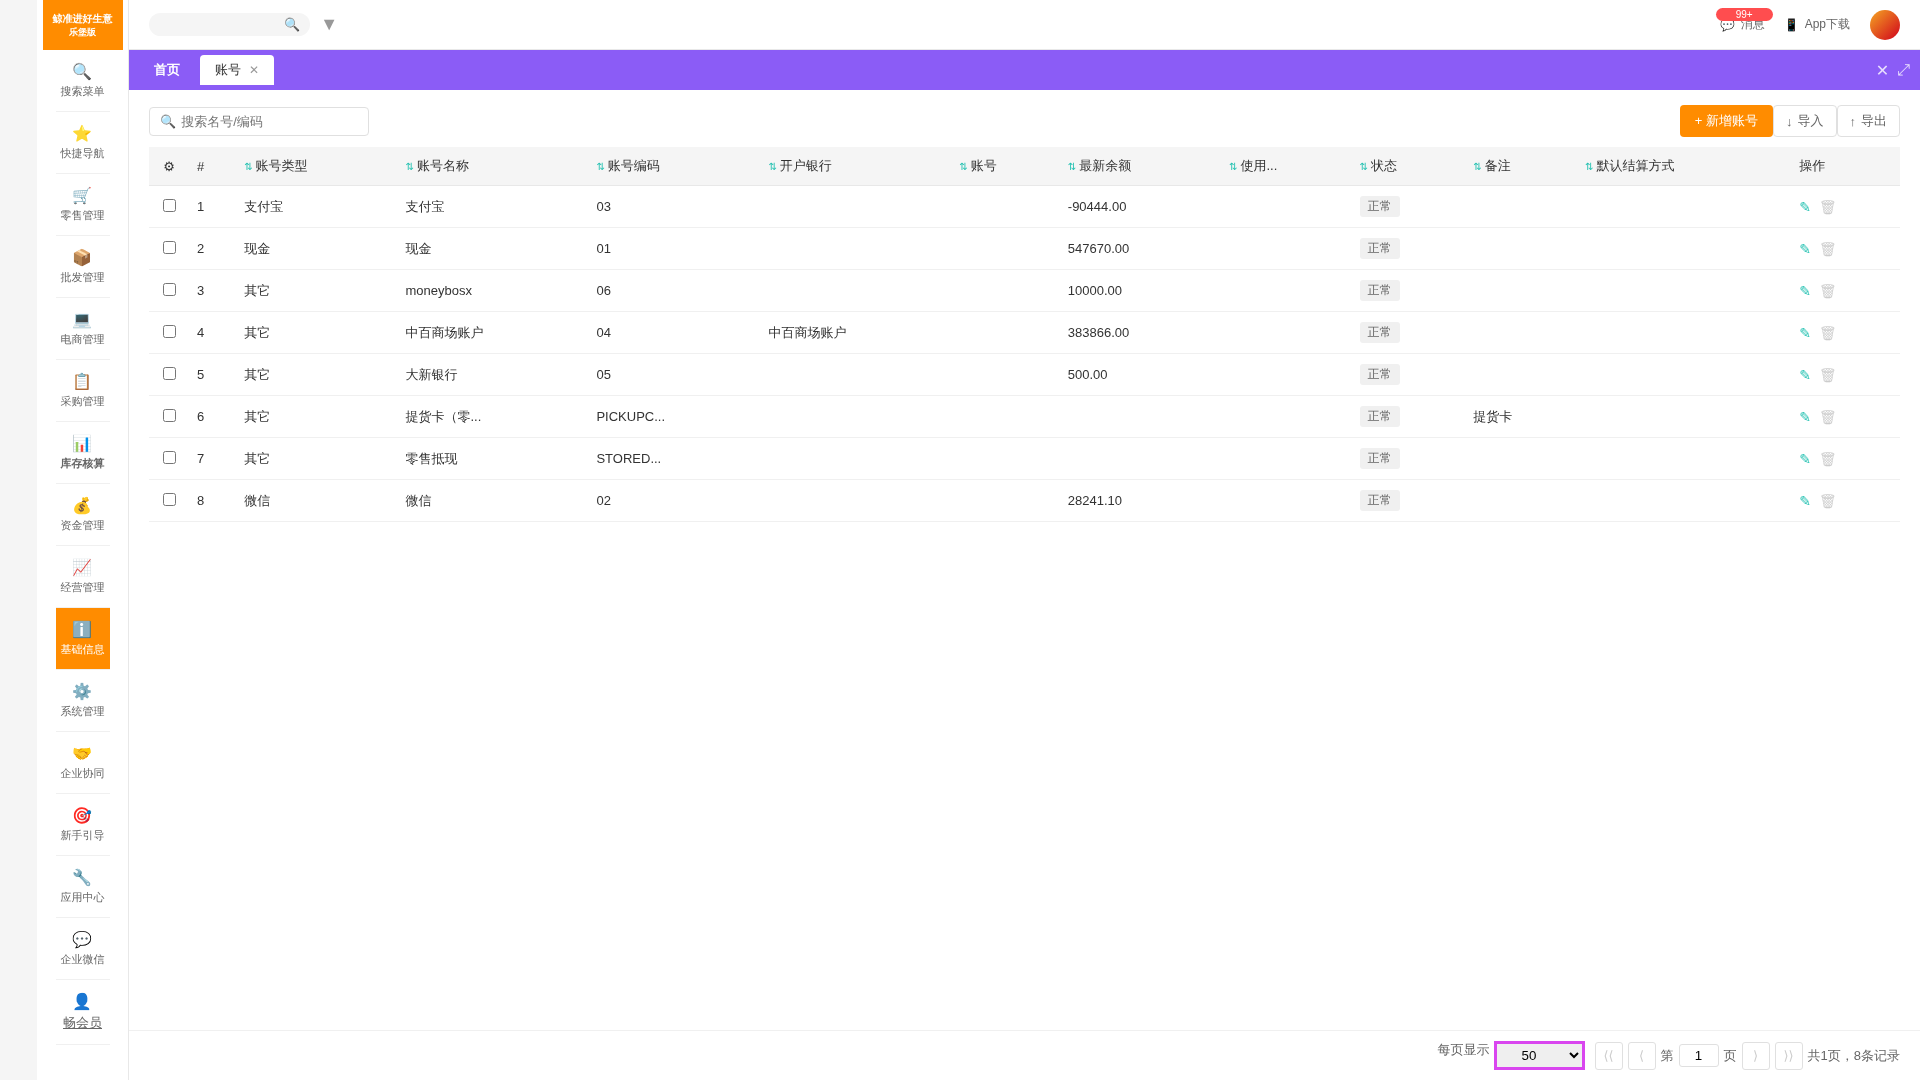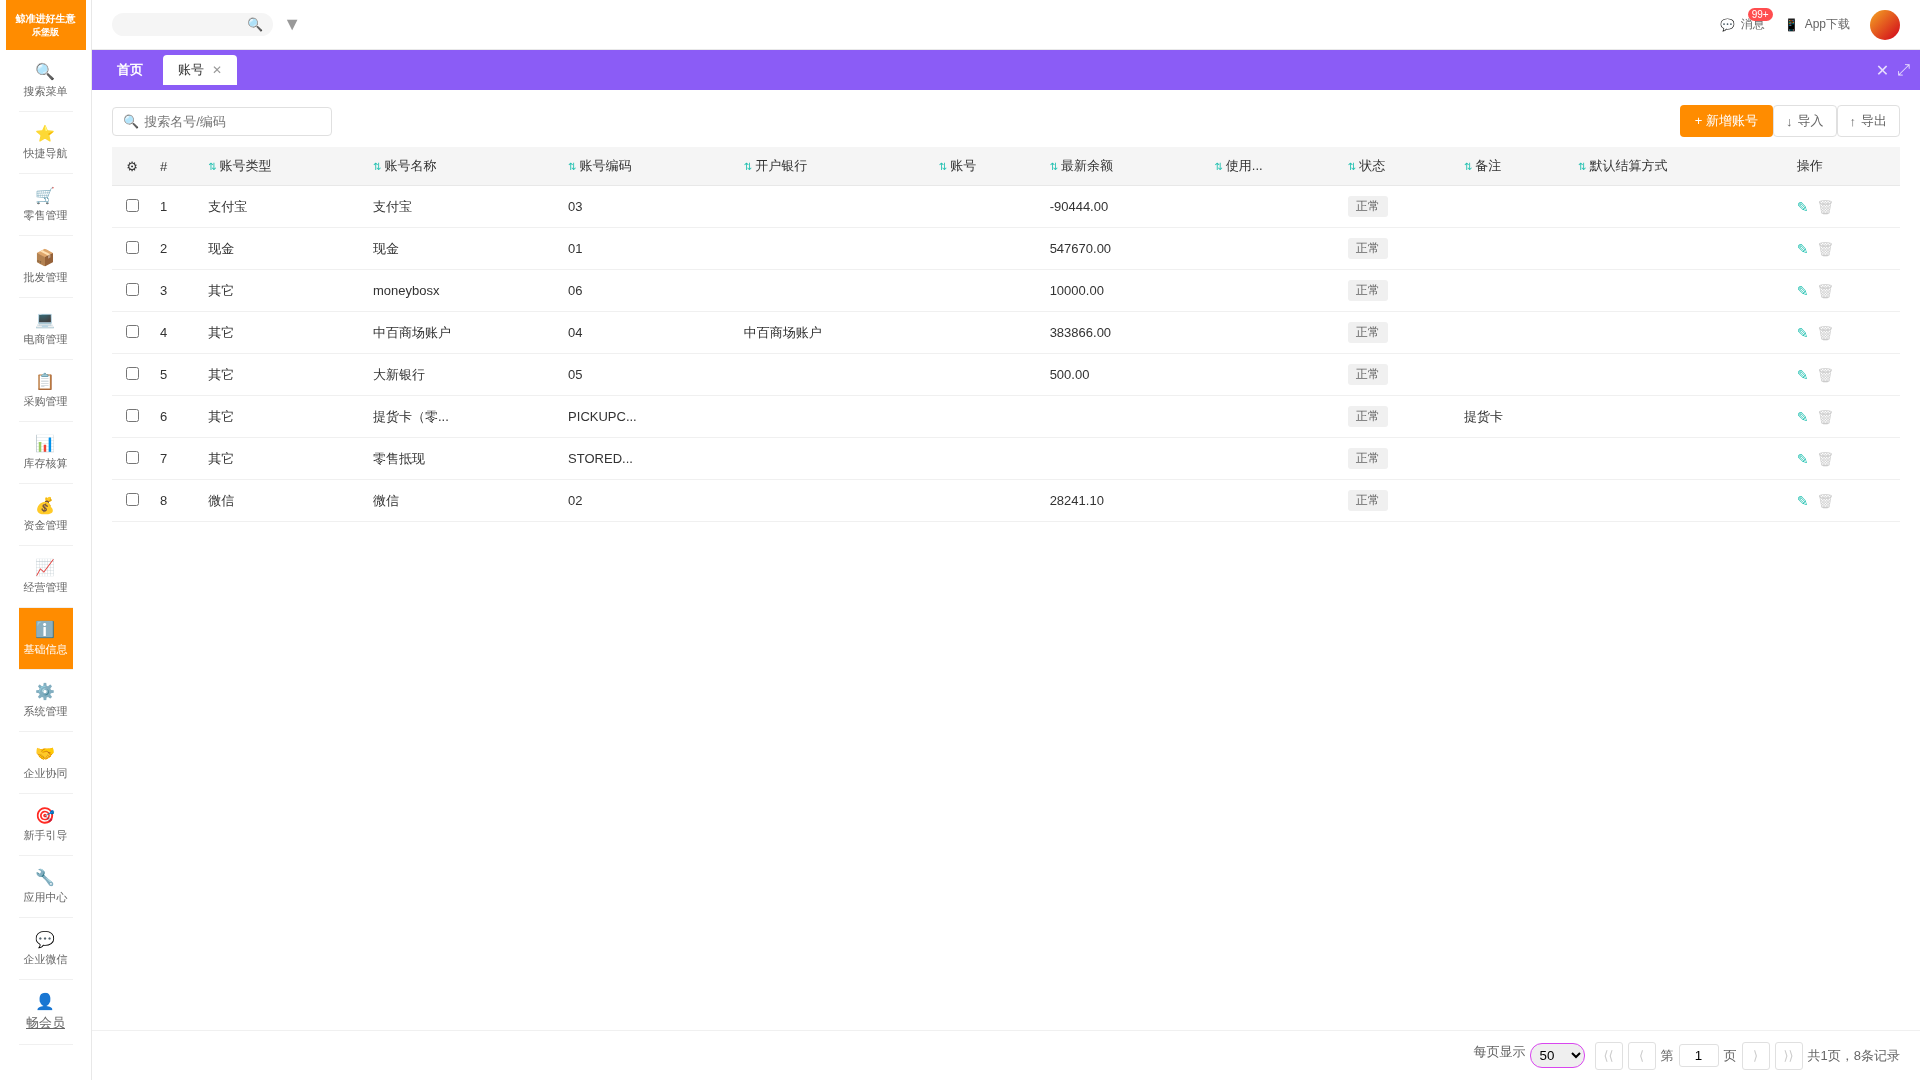--- a/index.html
+++ b/index.html
@@ -14,6 +14,7 @@
       align-items: center;
       border-right: 1px solid #e8e8e8;
       flex-shrink: 0;
+      margin-left: 37px;
     }
     .sidebar-logo {
       width: 80px;

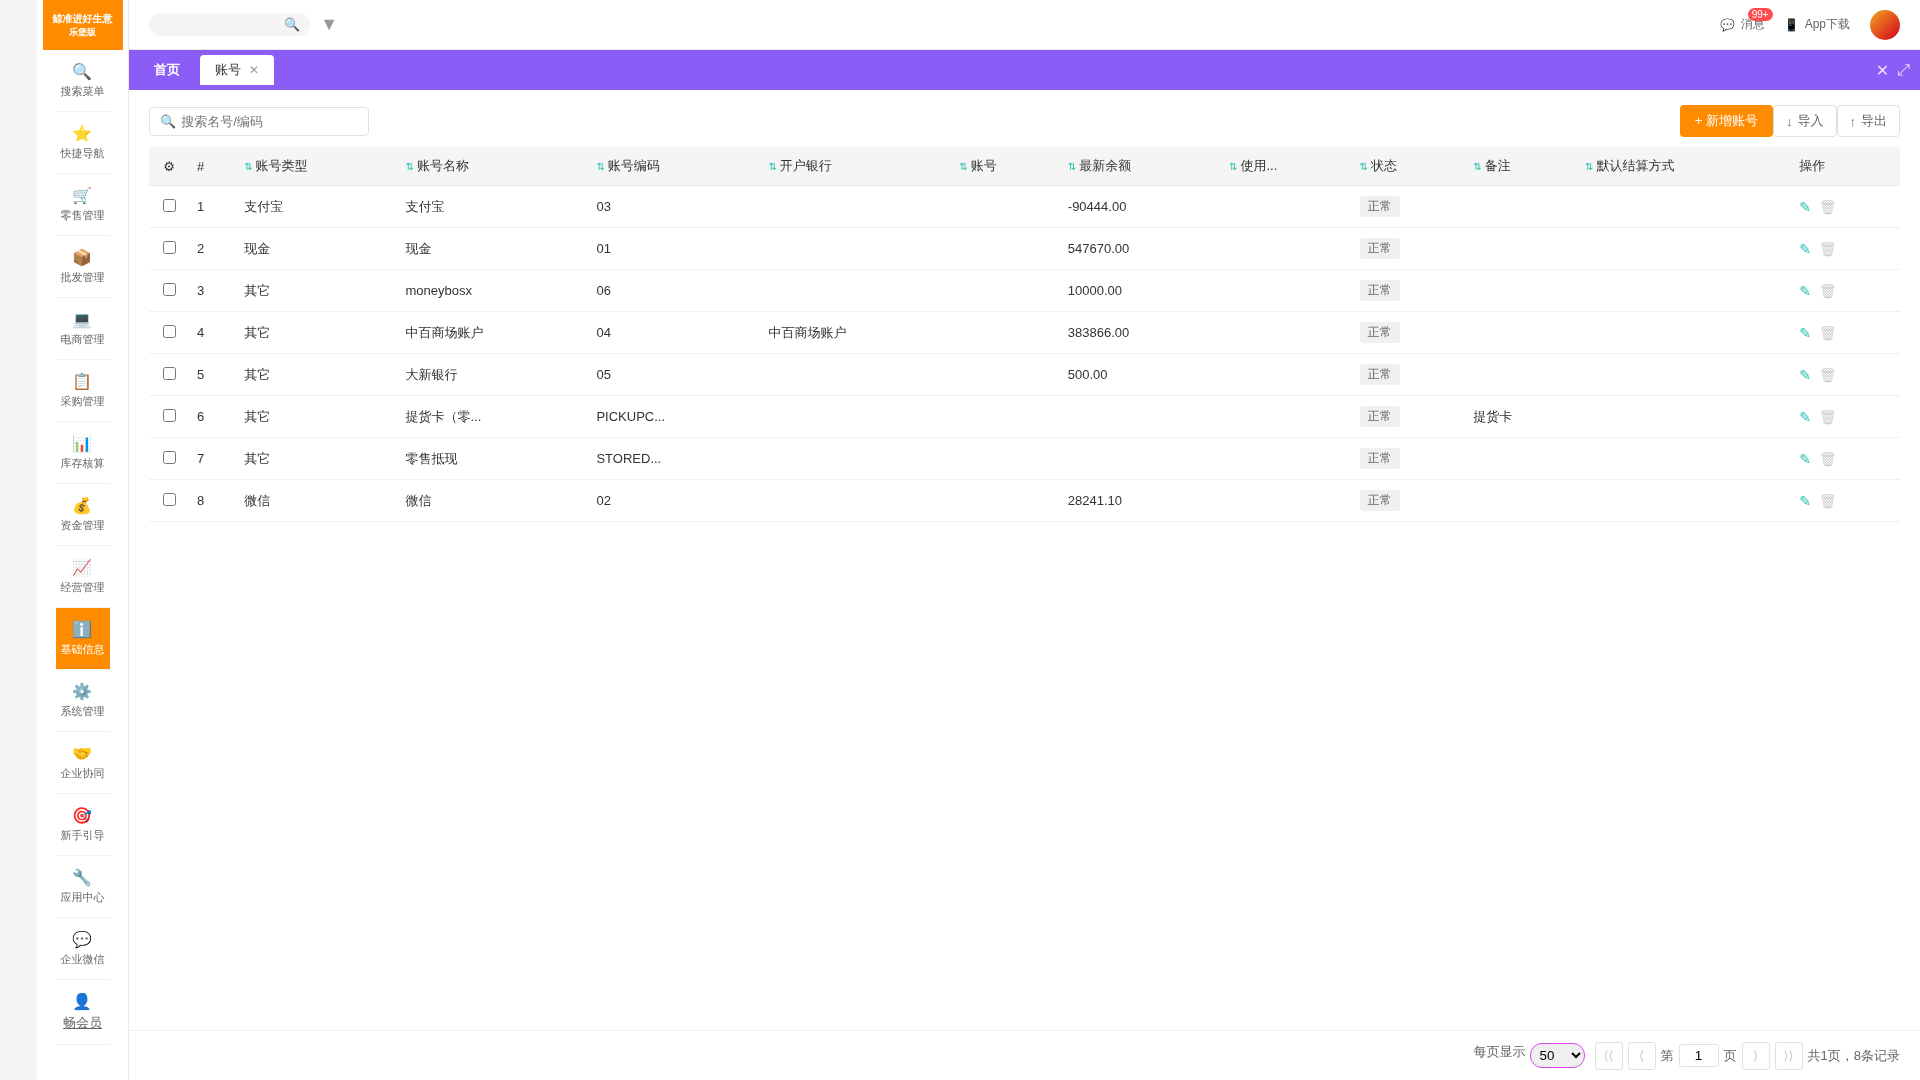--- a/index.html
+++ b/index.html
@@ -76,7 +76,7 @@
     }
     .badge {
       position: absolute; top: -8px; right: -8px;
-      background: #ff4d4f; color: #fff; border-radius: 8px; font-size: 10px; padding: 1px 4px; min-width: 16px; text-align: center;
+      background: #ff4d4f; color: #fff; border-radius: 8px; font-size: 10px; padding: 1px 20px; min-width: 16px; text-align: center;
     }
     .app-download { display: flex; align-items: center; gap: 5px; cursor: pointer; color: #666; font-size: 12px; }
     .avatar { width: 30px; height: 30px; border-radius: 50%; background: #ccc; overflow: hidden; cursor: pointer; }

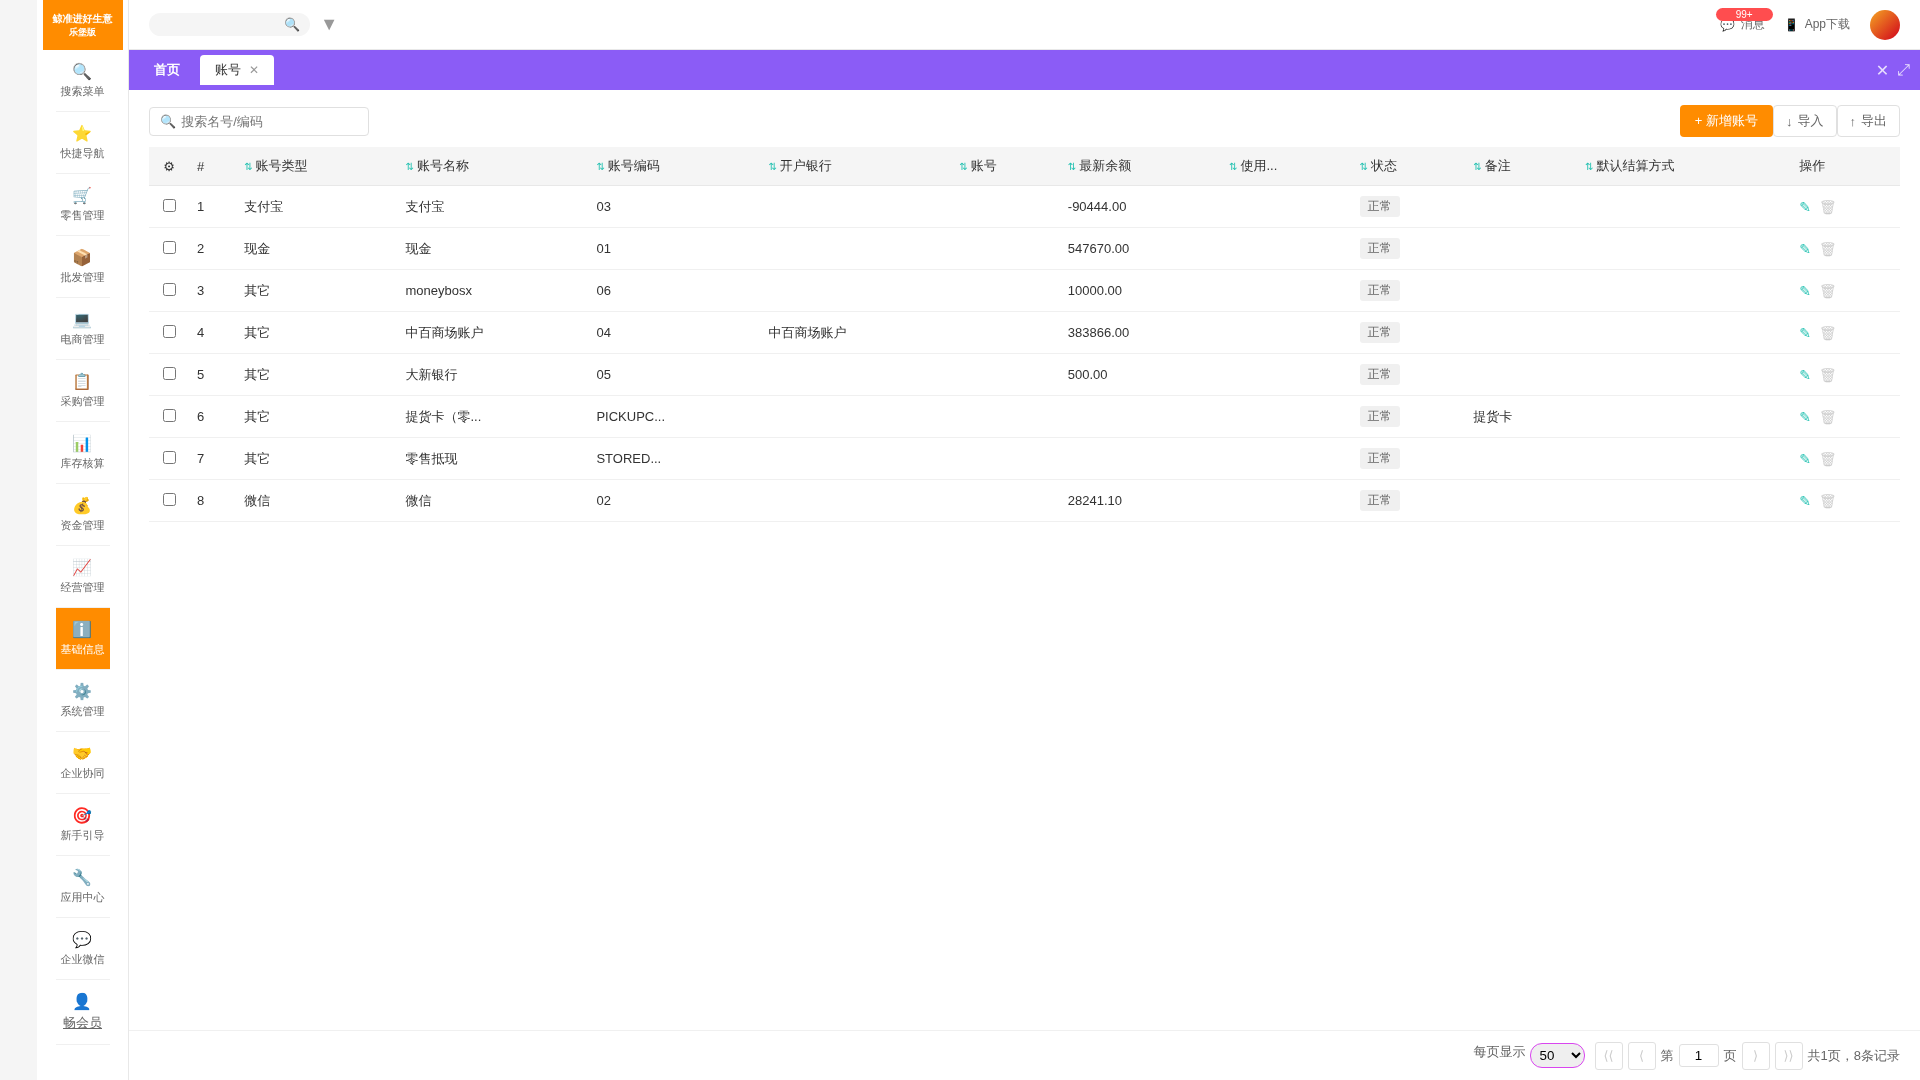--- a/index.html
+++ b/index.html
@@ -270,7 +270,7 @@
       </div>
       <div class="sidebar-item">
         <span class="icon">📊</span>
-        <span style="font-size:11px;text-align:left;">库存核算</span>
+        <span style="font-size:11px;text-align:left;font-weight:bold;">库存核算</span>
       </div>
       <div class="sidebar-item">
         <span class="icon">💰</span>

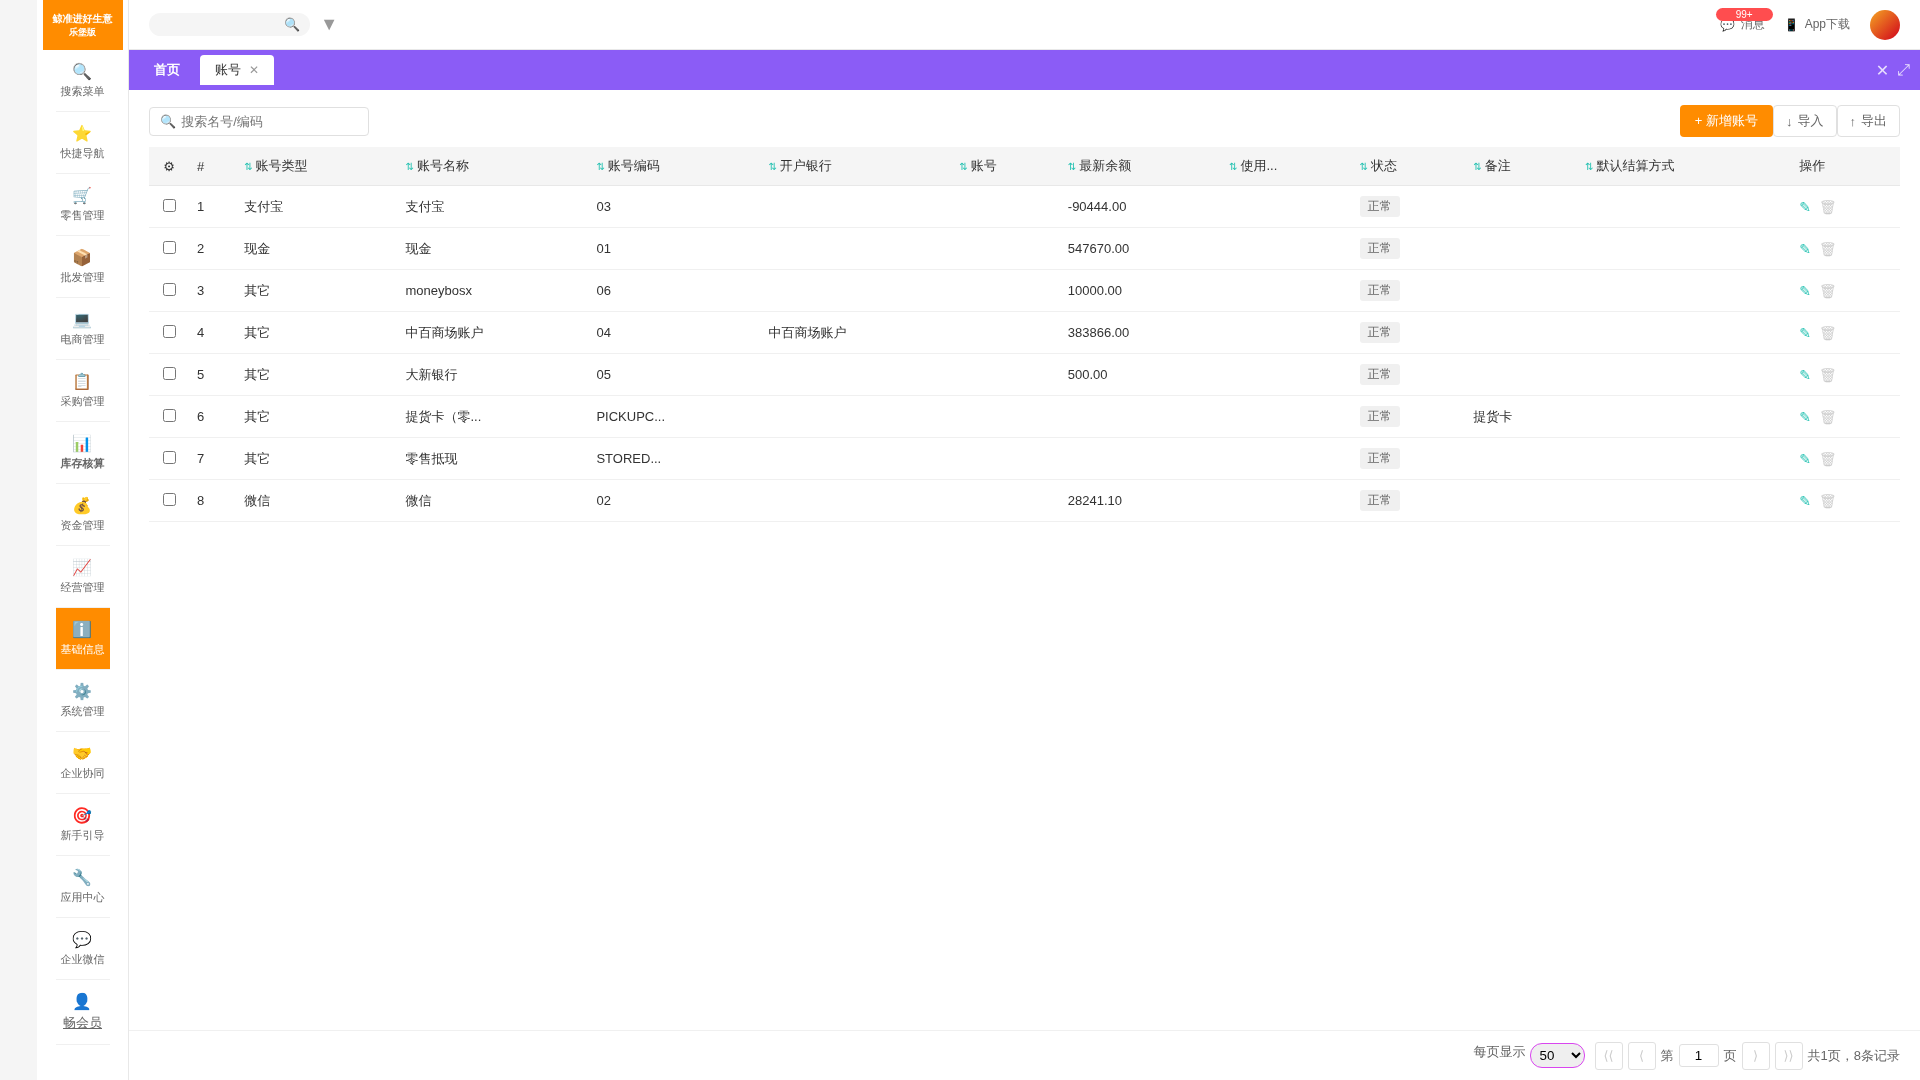--- a/index.html
+++ b/index.html
@@ -218,9 +218,9 @@
       gap: 4px;
     }
     .page-size-select select {
-      border: 1px solid #d946ef;
-      border-radius: 12px;
-      padding: 3px 5px;
+      border: 3px solid #d946ef;
+      border-radius: 0;
+      padding: 3px 21px;
       outline: none;
       cursor: pointer;
     }

